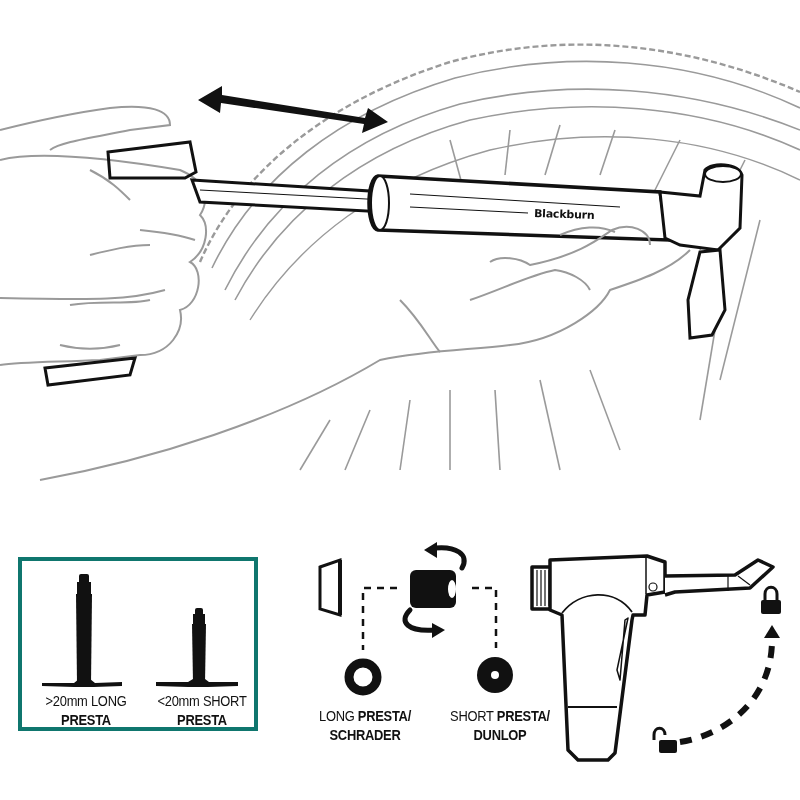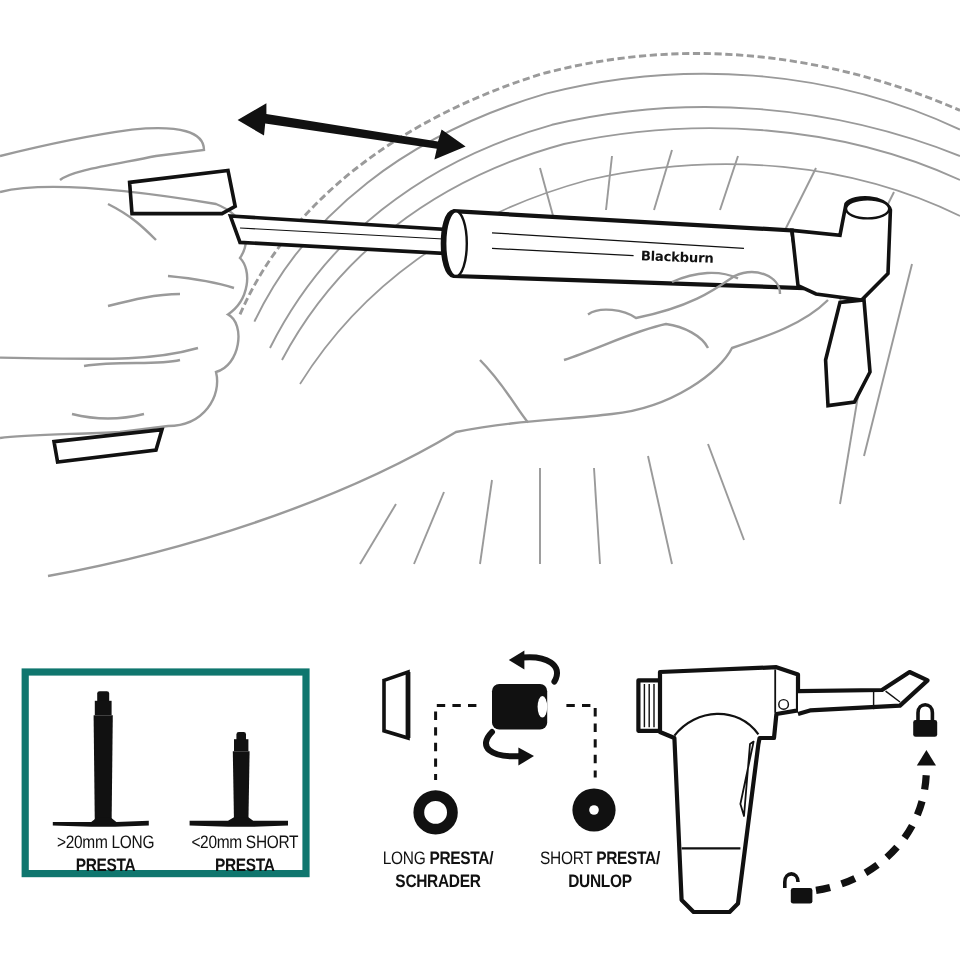--- a/index.html
+++ b/index.html
@@ -9,7 +9,7 @@
     svg { position: absolute; left: 0; top: 0; }
     .hero { left: 0; top: 0; width: 800px; height: 500px; }
     .valve-box { left: 18px; top: 557px; width: 240px; height: 174px;
-                 border: 6px solid #0f766e; box-sizing: border-box; background: #fff; }
+                 border: 4px solid #0f766e; box-sizing: border-box; background: #fff; }
     .label { position: absolute; text-align: center; line-height: 19px;
              font-family: "Liberation Sans", sans-serif; font-size: 15px;
              letter-spacing: -0.3px; color: #111; transform: scaleX(0.86);

